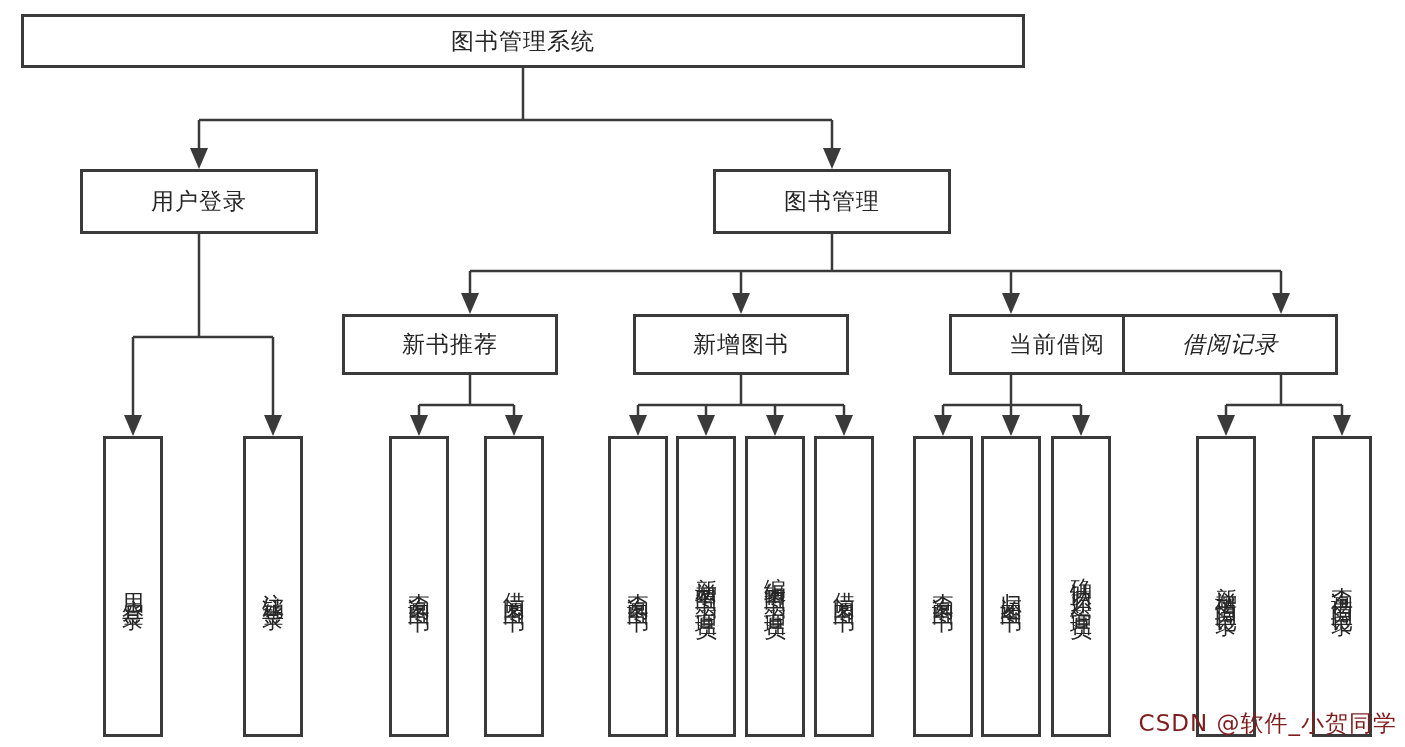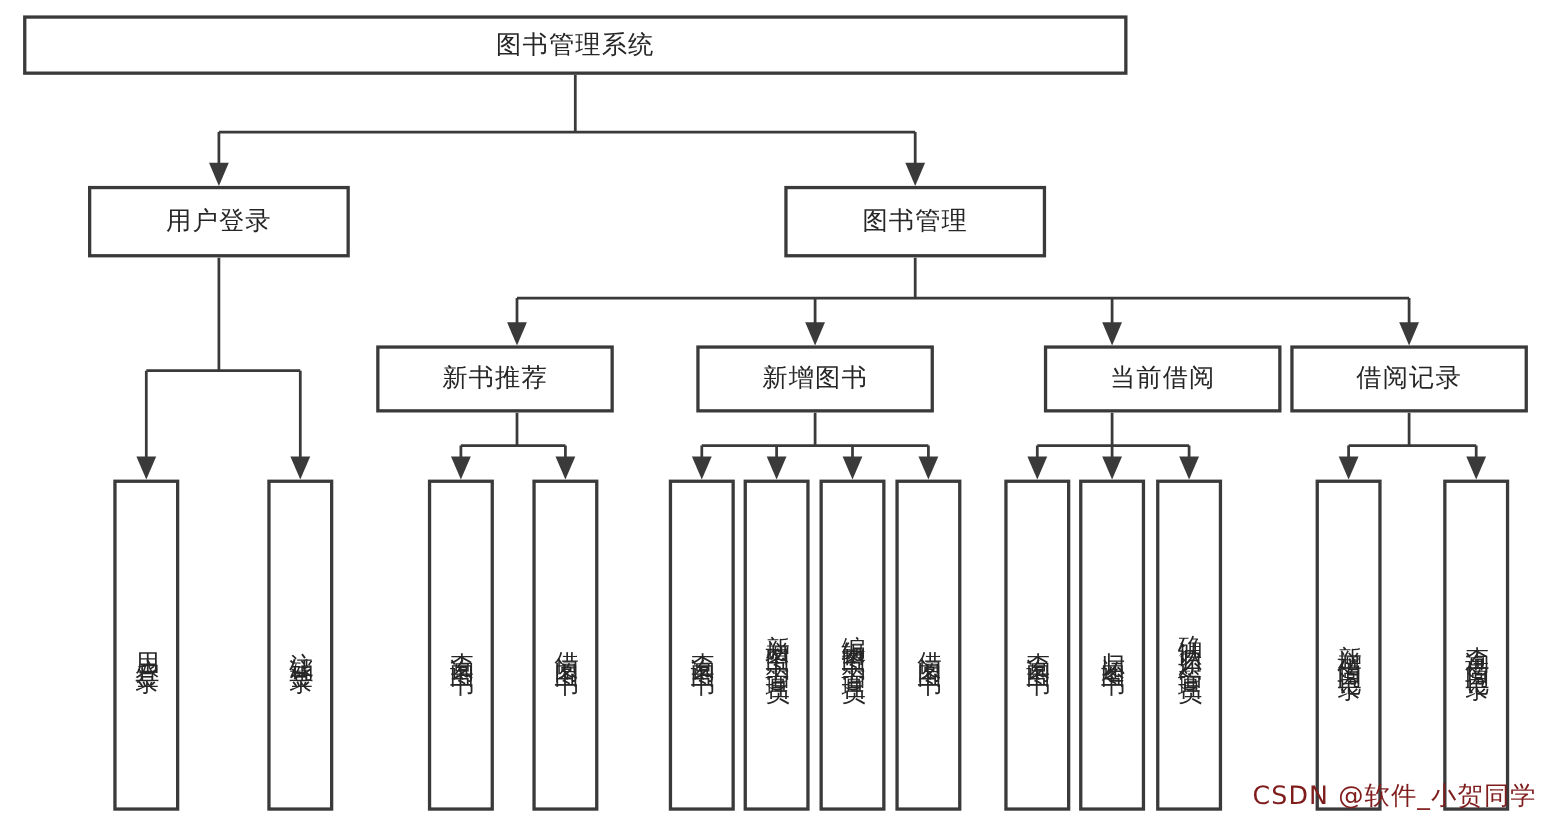--- a/index.html
+++ b/index.html
@@ -120,7 +120,7 @@
   <div class="node hnode lvl3" style="left:342px;">新书推荐</div>
   <div class="node hnode lvl3" style="left:633px;">新增图书</div>
   <div class="node hnode lvl3" style="left:949px;">当前借阅</div>
-  <div class="node hnode lvl3" style="left:1173px;">借阅记录</div>
+  <div class="node hnode lvl3" style="left:1122px;font-style:italic;">借阅记录</div>
 
   <div class="node leaf" style="left:103px;">
     <span>用户登录</span>

